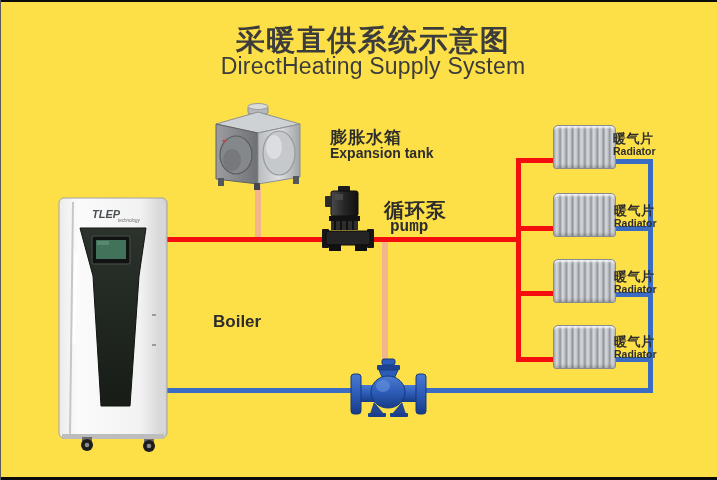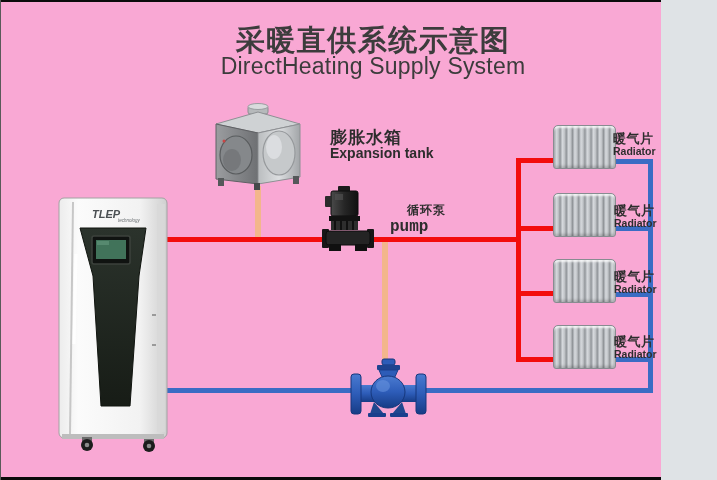--- a/index.html
+++ b/index.html
@@ -4,8 +4,8 @@
 <style>
   html,body{margin:0;padding:0;background:#dfe3e6;}
   .stage{
-    position:relative;width:646px;height:480px;background:#f9a8d4;
-    overflow:hidden;font-family:"Liberation Sans","DejaVu Sans",sans-serif;padding-left:15px;
+    position:relative;width:717px;height:480px;background:#fde047;
+    overflow:hidden;font-family:"Liberation Sans","DejaVu Sans",sans-serif;
     -webkit-font-smoothing:antialiased;
   }
   .frame{position:absolute;background:#0b0b0b;z-index:9;}

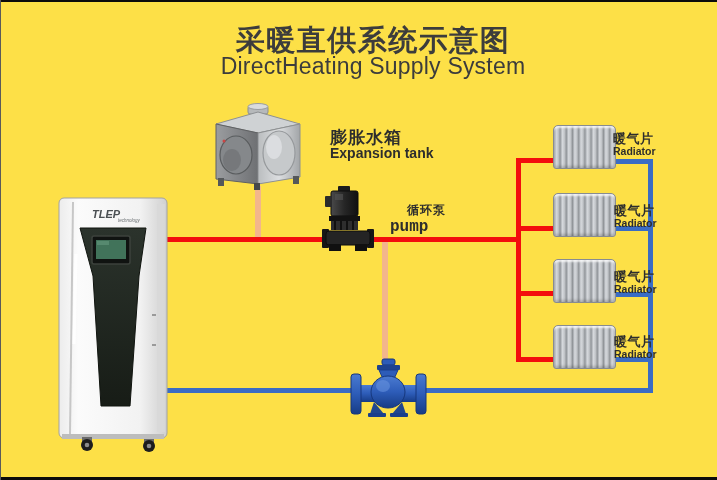--- a/index.html
+++ b/index.html
@@ -37,7 +37,7 @@
 
   .lbl-tank .cn{font-size:17px;line-height:18px;letter-spacing:1px;}
   .lbl-tank .en{font-size:14px;line-height:13px;}
-  .lbl-pump .cn{font-size:12px;line-height:17px;letter-spacing:1px;margin-left:23px;}
+  .lbl-pump .cn{font-size:20px;line-height:17px;letter-spacing:1px;}
   .lbl-pump .en{font-size:16px;line-height:17px;text-indent:6px;font-family:Liberation Mono, monospace;}
   .lbl-boiler .cn{font-size:16px;line-height:18px;}
   .lbl-boiler .en{font-size:17px;line-height:19px;text-indent:28px;}

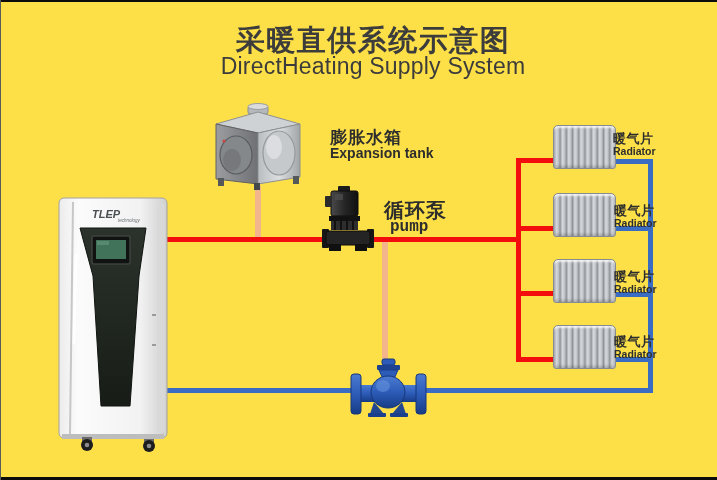--- a/index.html
+++ b/index.html
@@ -205,6 +205,7 @@
   </div>
 
   <div class="lbl lbl-boiler" style="left:185px;top:312px;">
+    <span class="en">Boiler</span>
   </div>
 
 

